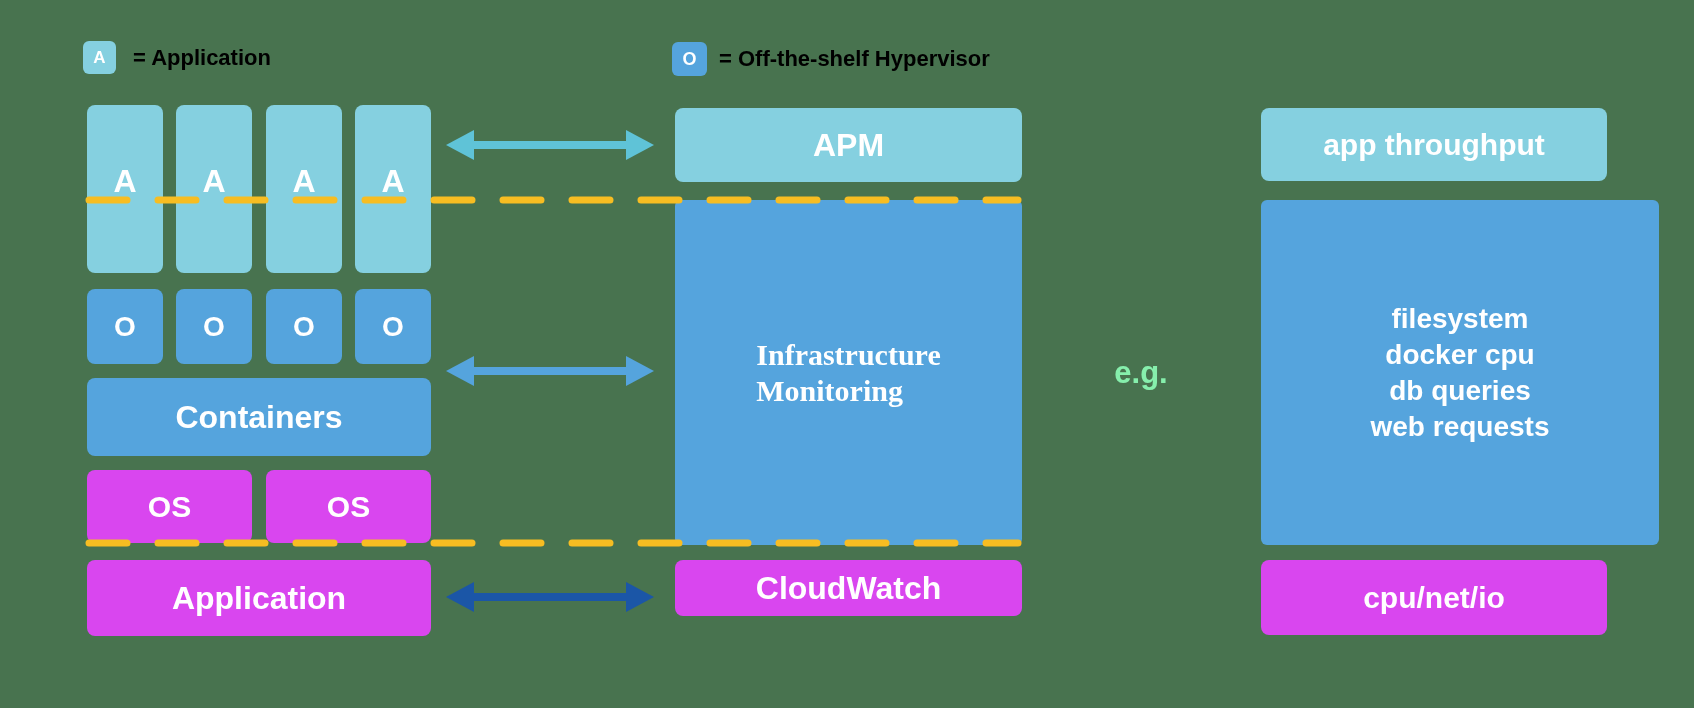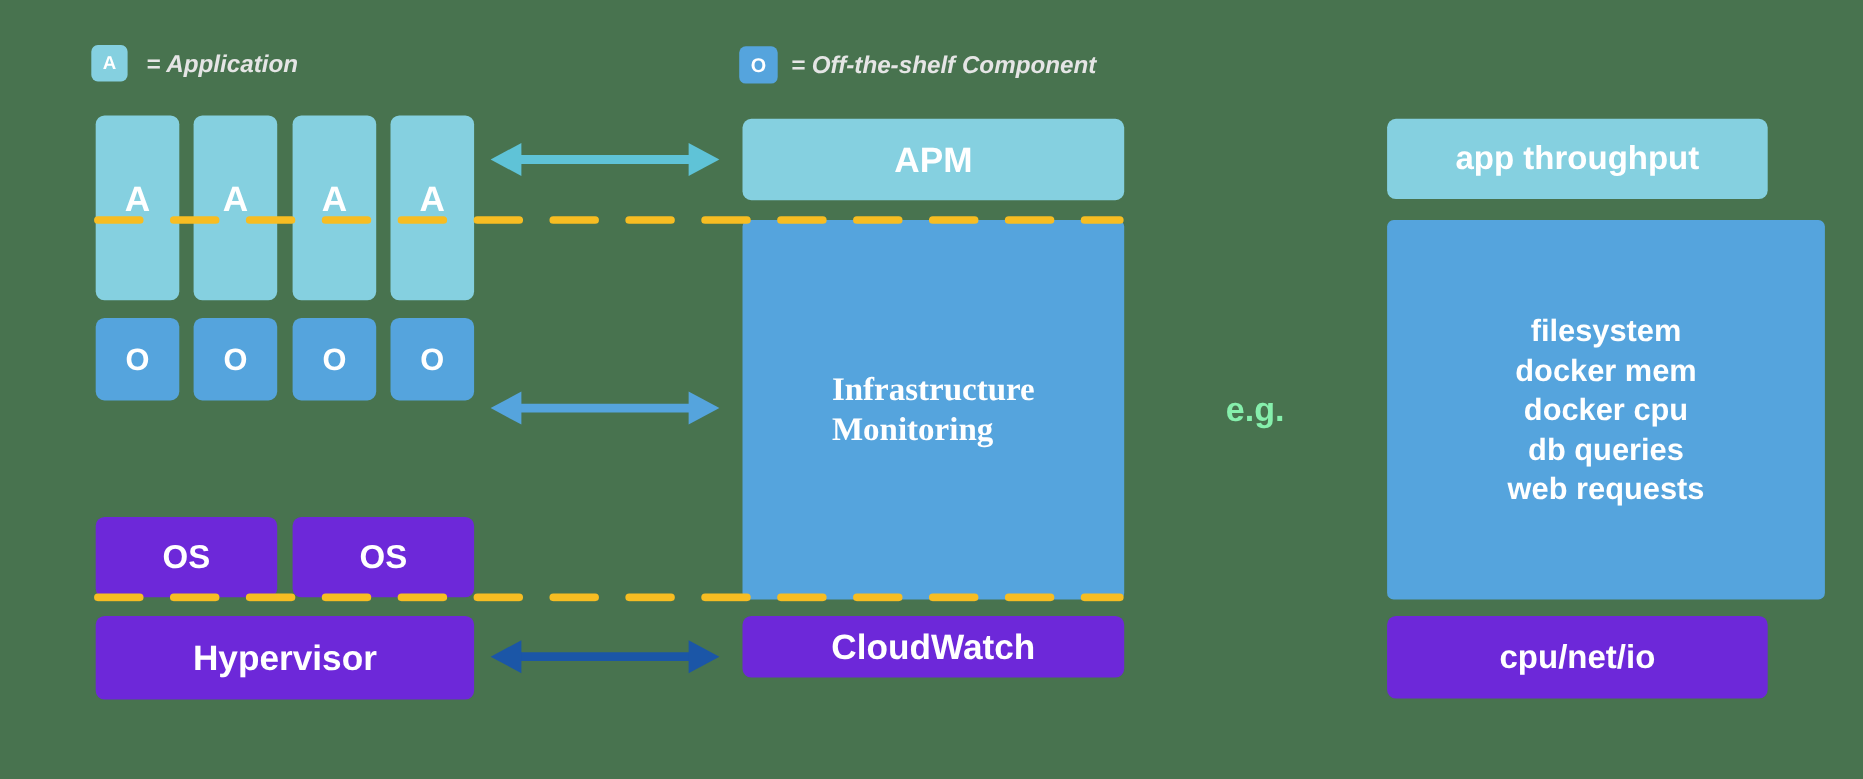--- a/index.html
+++ b/index.html
@@ -61,10 +61,9 @@
   .swatch-o { left: 672px; top: 42px; width: 35px; height: 34px; font-size: 18px; }
   .legend-label {
     position: absolute;
-    color: #e5e5e5;
+    color: #000000;
     font-size: 22px;
     line-height: 28px;
-    font-style: italic;
   }
   .legend-label-a { left: 133px; top: 44px; }
   .legend-label-o { left: 719px; top: 45px; }

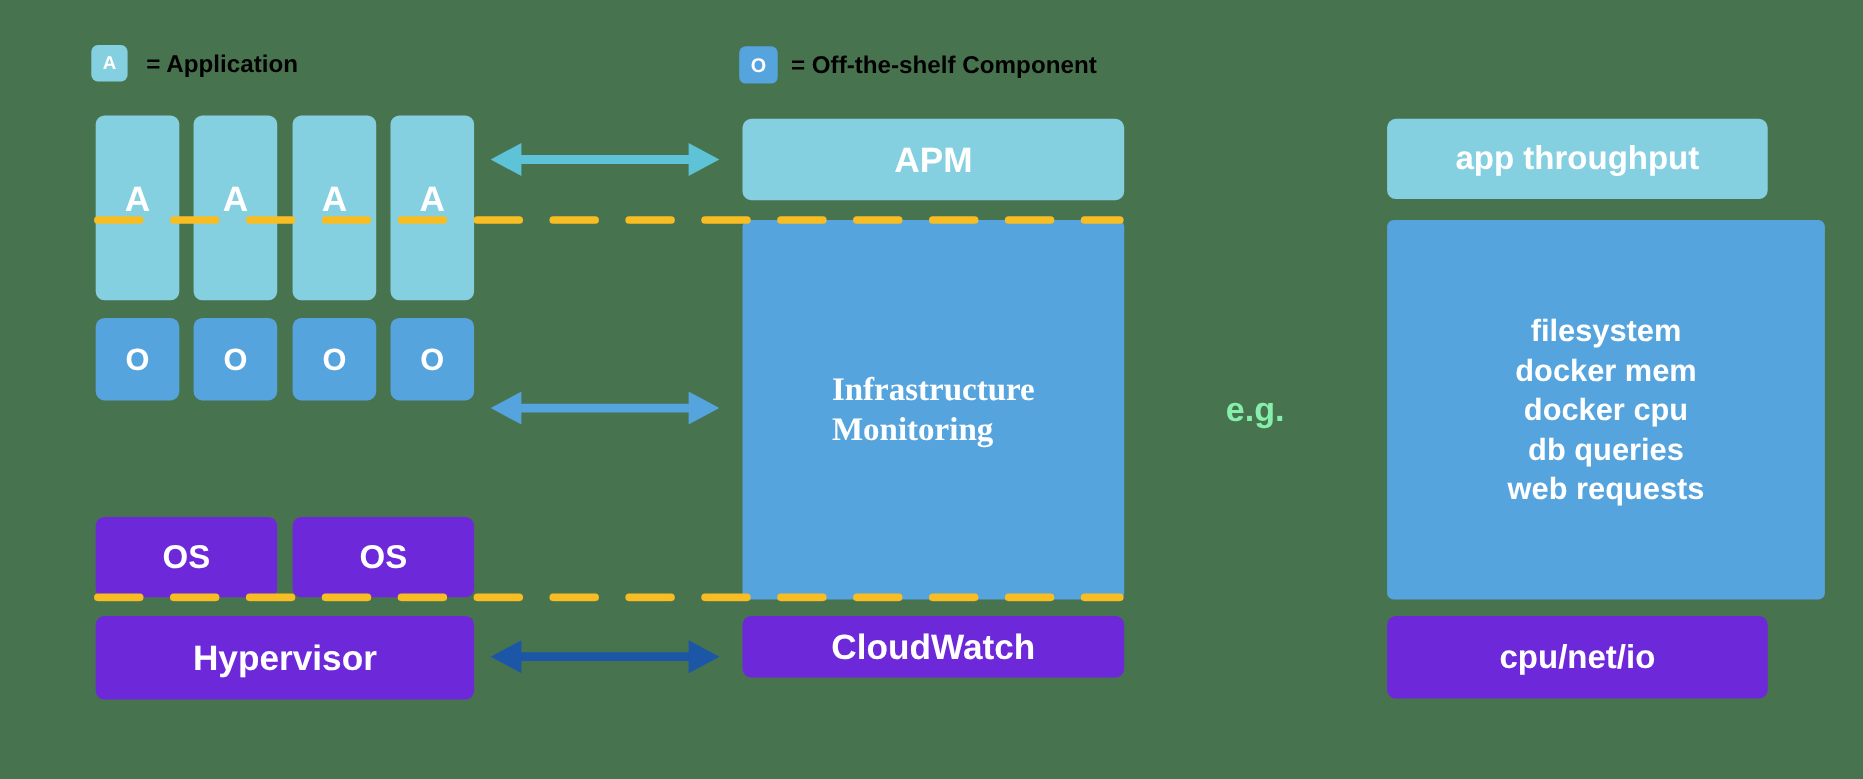--- a/index.html
+++ b/index.html
@@ -101,7 +101,7 @@
   <div class="swatch swatch-o medium">
     <span>O</span>
   </div>
-  <div class="legend-label legend-label-o">= Off-the-shelf Component</div>
+  <div class="legend-label legend-label-o">= Off-the-shelf Hypervisor</div>
 
   <div class="box light app-col col-1">A</div>
   <div class="box light app-col col-2">A</div>

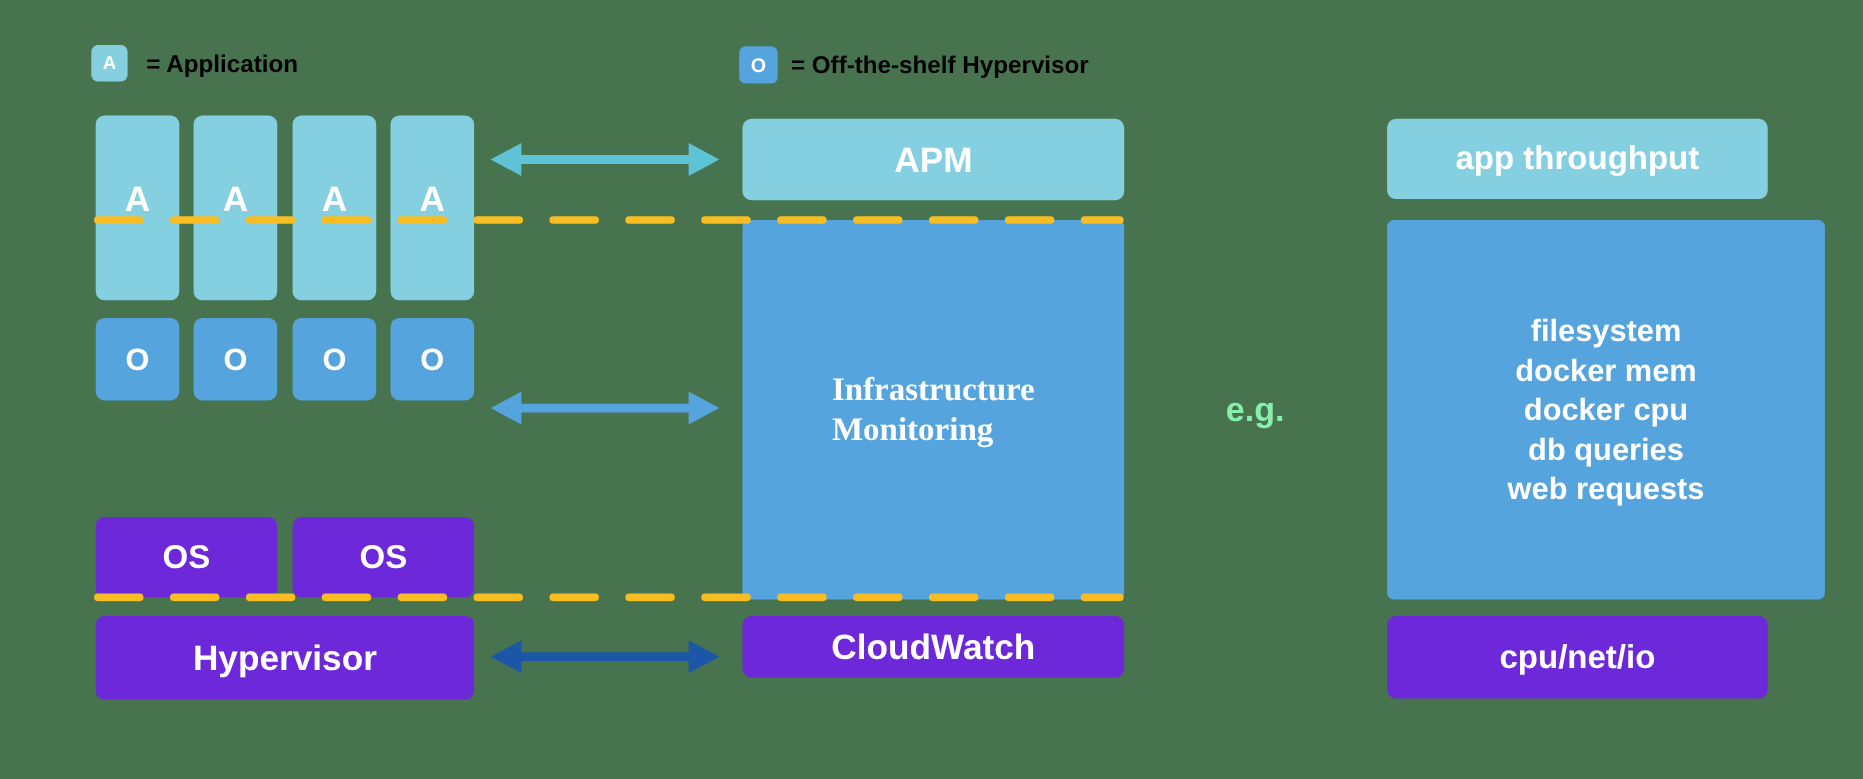--- a/index.html
+++ b/index.html
@@ -125,7 +125,6 @@
   <div class="box light throughput">app throughput</div>
   <div class="box medium metrics">
     <div>filesystem</div>
-    <div>docker mem</div>
     <div>docker cpu</div>
     <div>db queries</div>
     <div>web requests</div>

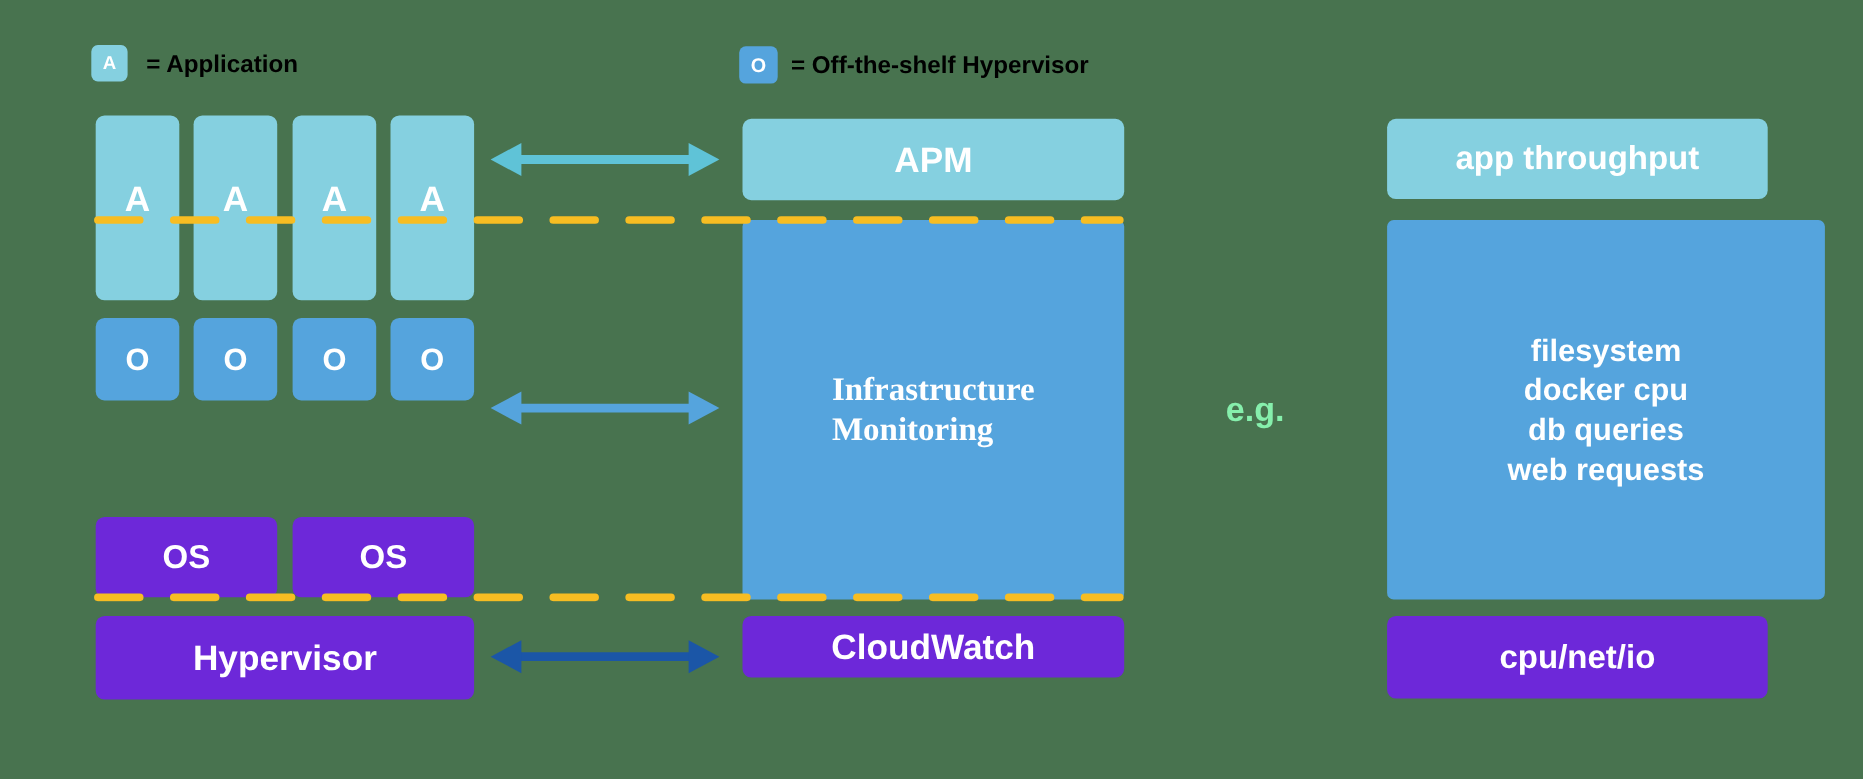--- a/index.html
+++ b/index.html
@@ -113,6 +113,7 @@
   <div class="box medium ots-box col-3">O</div>
   <div class="box medium ots-box col-4">O</div>
 
+  <div class="box medium containers">Containers</div>
   <div class="box dark os-1">OS</div>
   <div class="box dark os-2">OS</div>
   <div class="box dark hypervisor">Hypervisor</div>

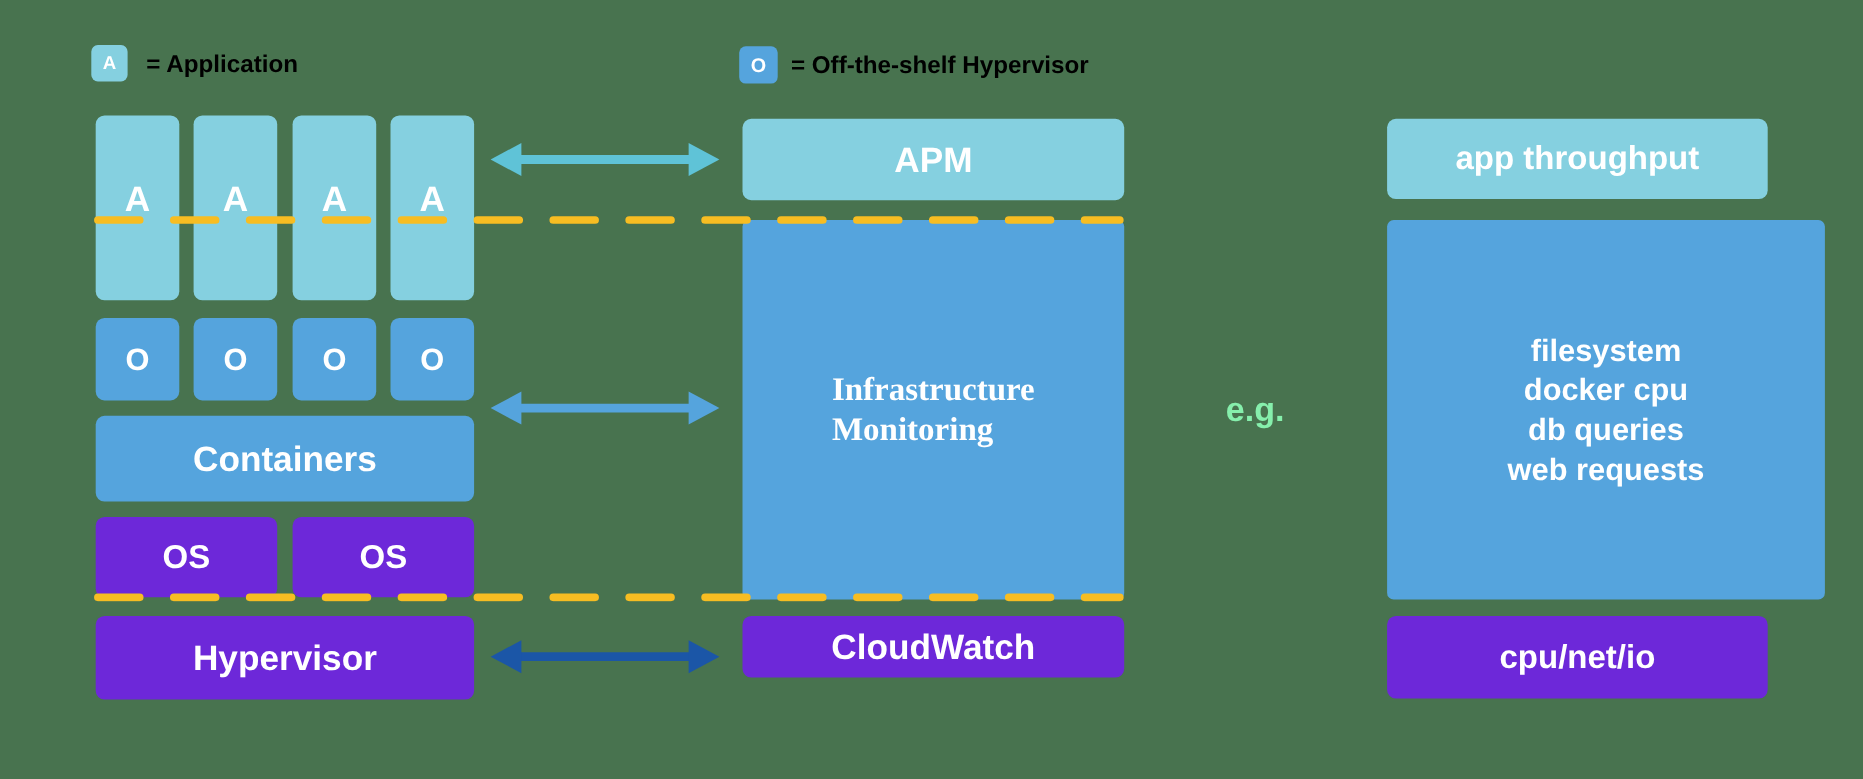--- a/index.html
+++ b/index.html
@@ -25,7 +25,7 @@
   }
   .light  { background: #85d0e0; }
   .medium { background: #55a4dd; }
-  .dark   { background: #6d28d9; }
+  .dark   { background: #d946ef; }
 
   
   .app-col   { top: 105px; width: 76px; height: 168px; font-size: 32px; padding-bottom: 16px; }

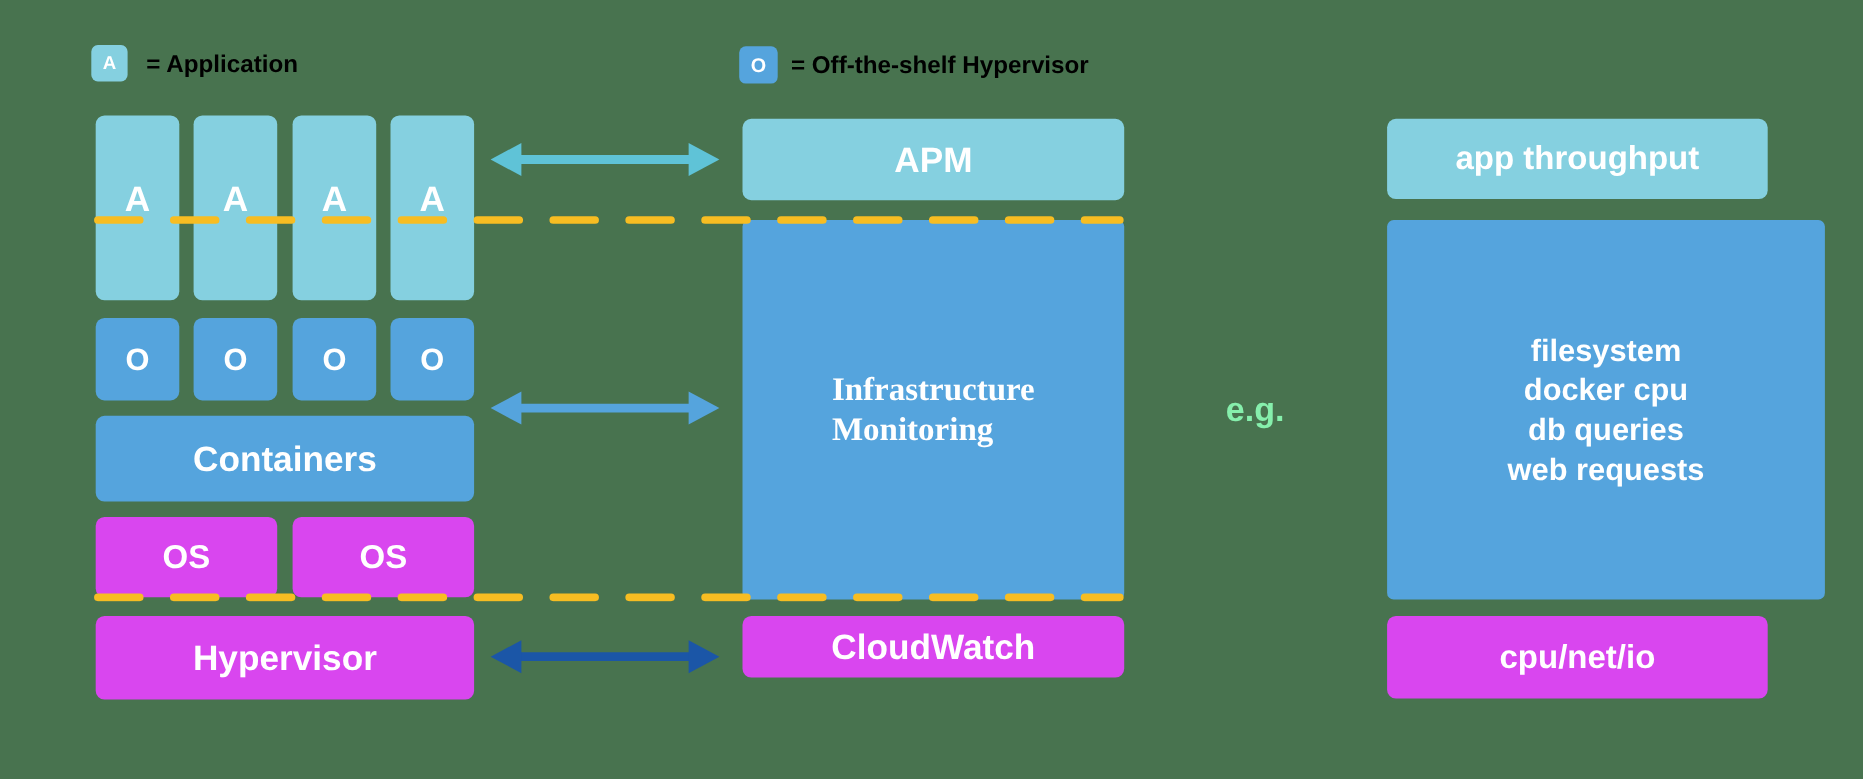--- a/index.html
+++ b/index.html
@@ -116,7 +116,7 @@
   <div class="box medium containers">Containers</div>
   <div class="box dark os-1">OS</div>
   <div class="box dark os-2">OS</div>
-  <div class="box dark hypervisor">Hypervisor</div>
+  <div class="box dark hypervisor">Application</div>
 
   <div class="box light apm">APM</div>
   <div class="box medium infra">Infrastructure

